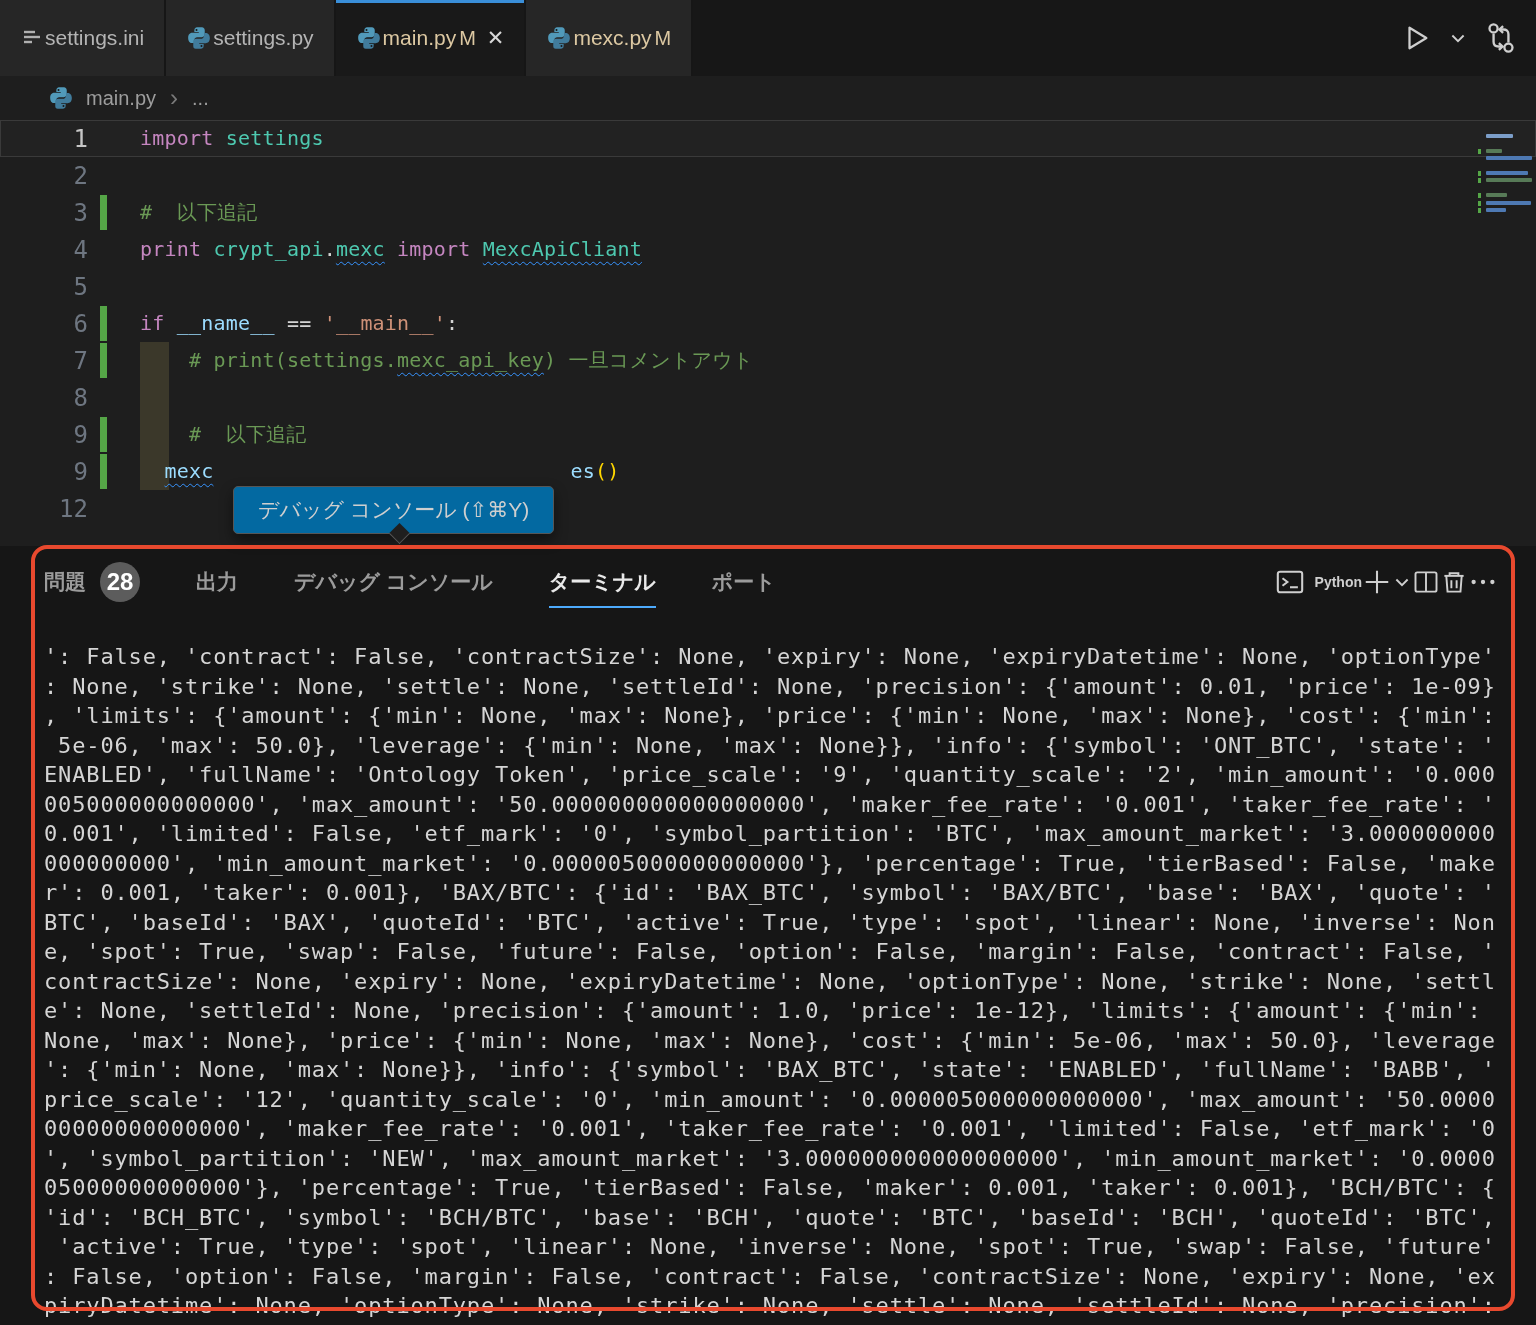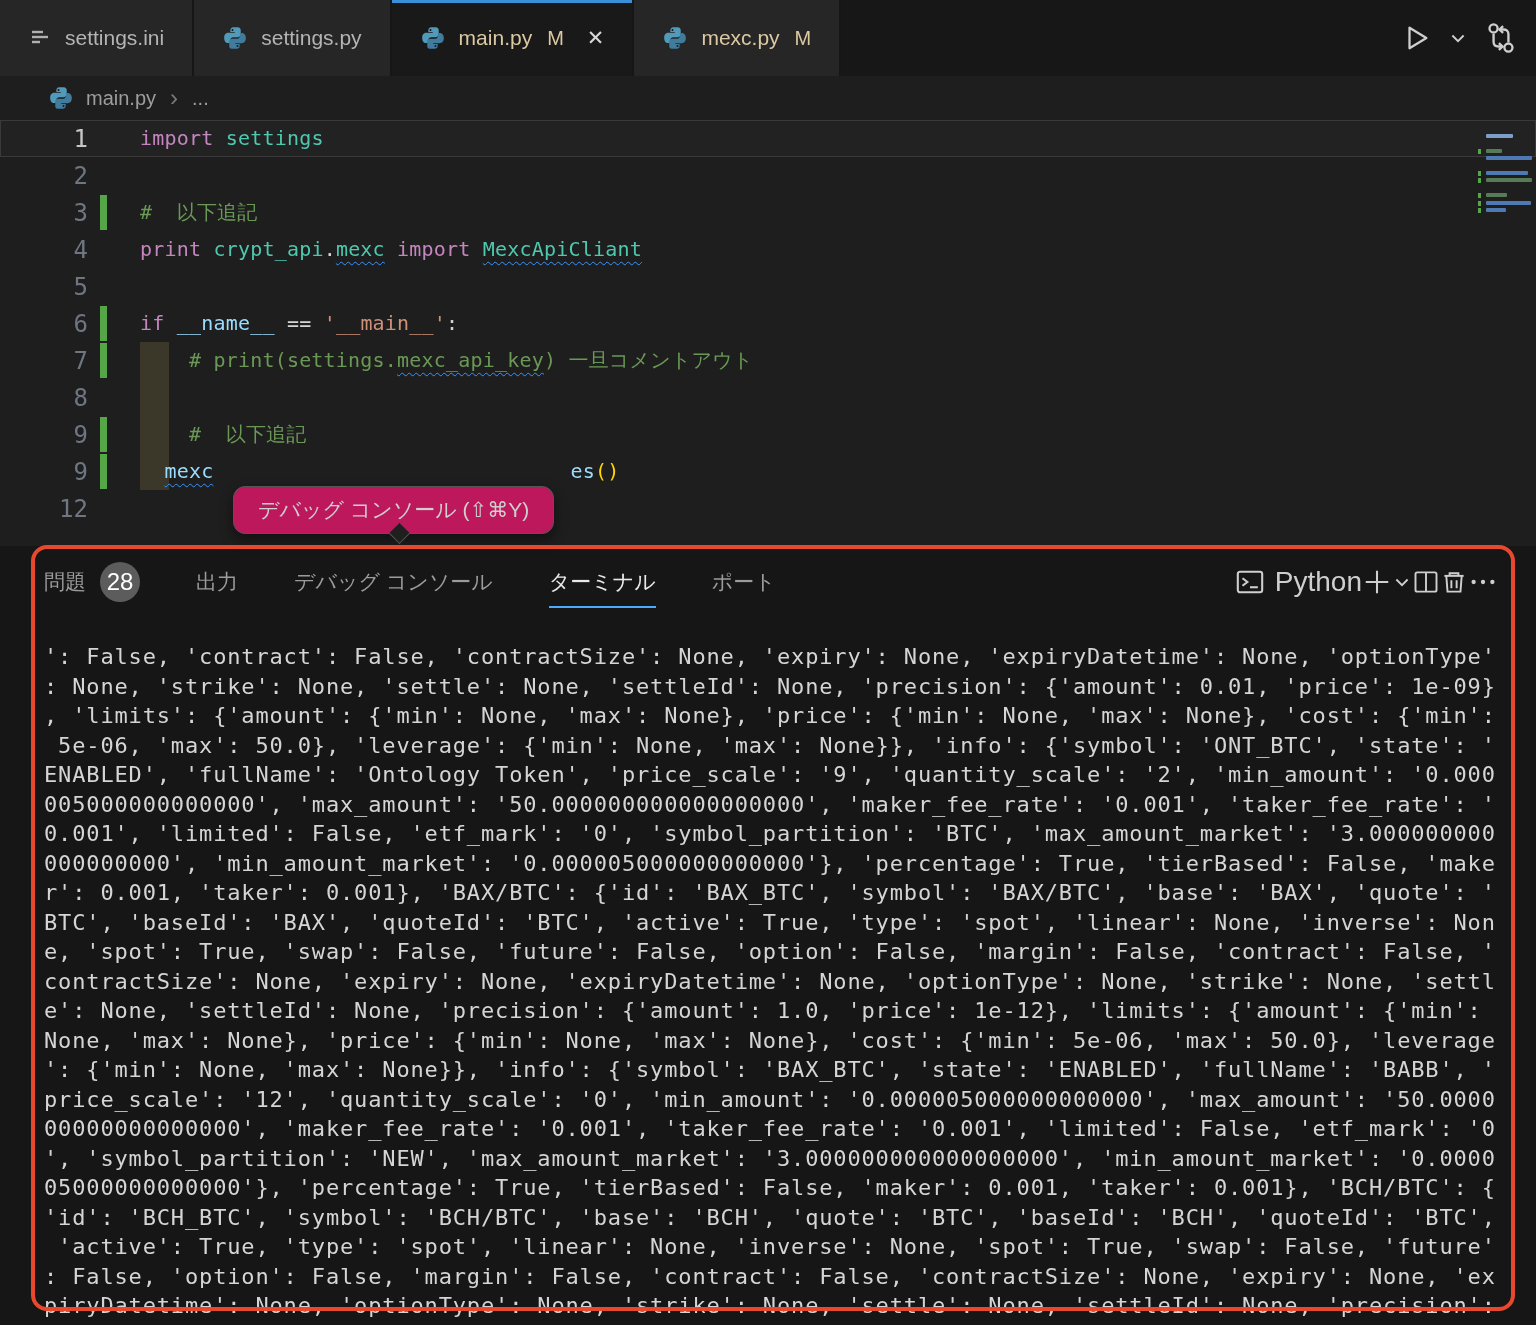--- a/index.html
+++ b/index.html
@@ -9,7 +9,7 @@
   
   .tabbar{position:absolute;top:0;left:0;right:0;height:76px;background:#171717;display:flex;}
   .tabs{display:flex;height:100%;}
-  .tab{display:flex;align-items:center;gap:13px;padding:0 28px;background:#262626;color:#b4b4b4;
+  .tab{display:flex;align-items:center;gap:1px;padding:0 20px;background:#262626;color:#b4b4b4;
        font-size:21px;border-right:2px solid #161616;position:relative;height:100%;cursor:pointer;}
   .tab.active{background:#191919;}
   .tab.active::before{content:"";position:absolute;top:0;left:0;right:0;height:3px;background:#3a8fd9;}

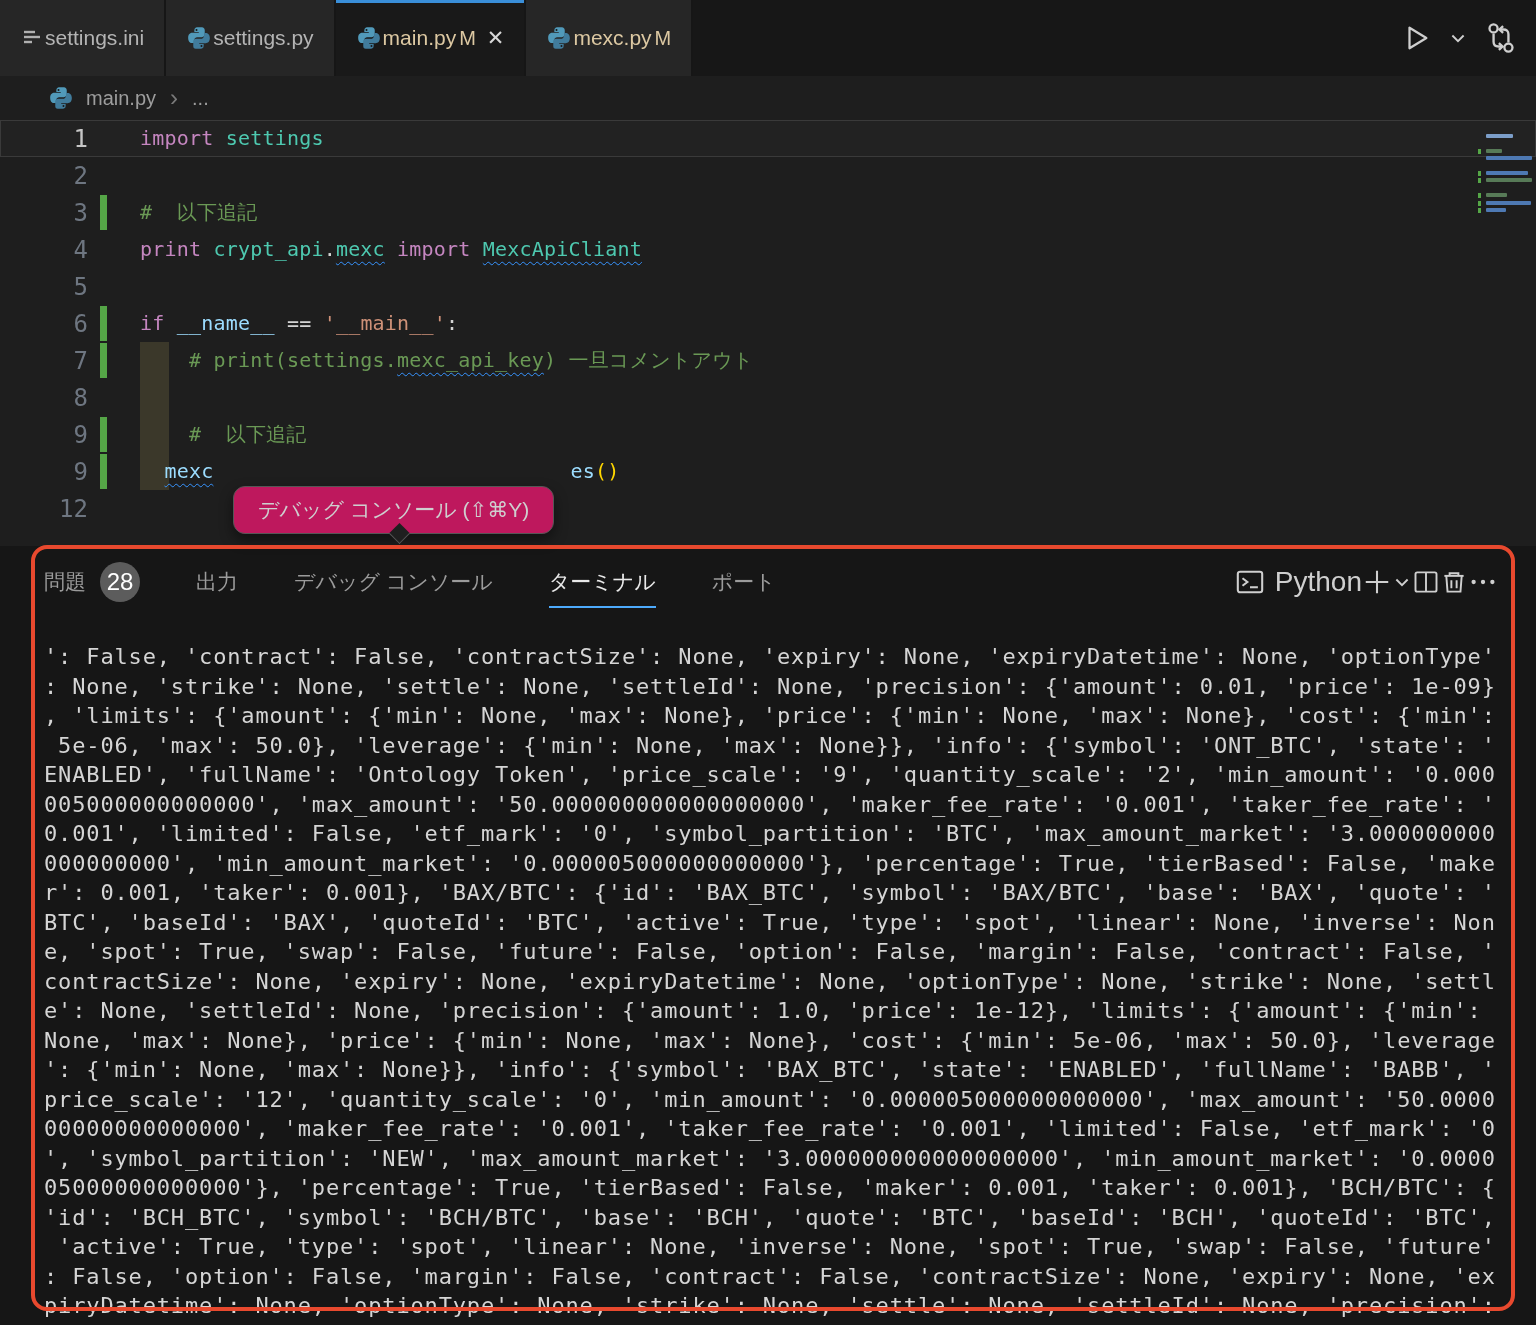--- a/index.html
+++ b/index.html
@@ -49,8 +49,8 @@
   .mm-mod{position:absolute;left:0;top:0;width:3px;height:5px;background:#55a647;}
 
   
-  .tooltip{position:absolute;left:233px;top:486px;z-index:60;background:#be185d;border:1px solid #565656;
-           border-radius:12px;padding:9px 24px;font-size:21px;color:#cfcfcf;display:flex;align-items:center;
+  .tooltip{position:absolute;left:233px;top:486px;z-index:60;background:#0369a1;border:1px solid #565656;
+           border-radius:5px;padding:9px 24px;font-size:21px;color:#cfcfcf;display:flex;align-items:center;
            box-shadow:0 6px 14px rgba(0,0,0,.45);}
   .tt-caret{position:absolute;left:158px;bottom:-8px;width:14px;height:14px;background:#1f1f1f;
             border-right:1px solid #565656;border-bottom:1px solid #565656;transform:rotate(45deg);}

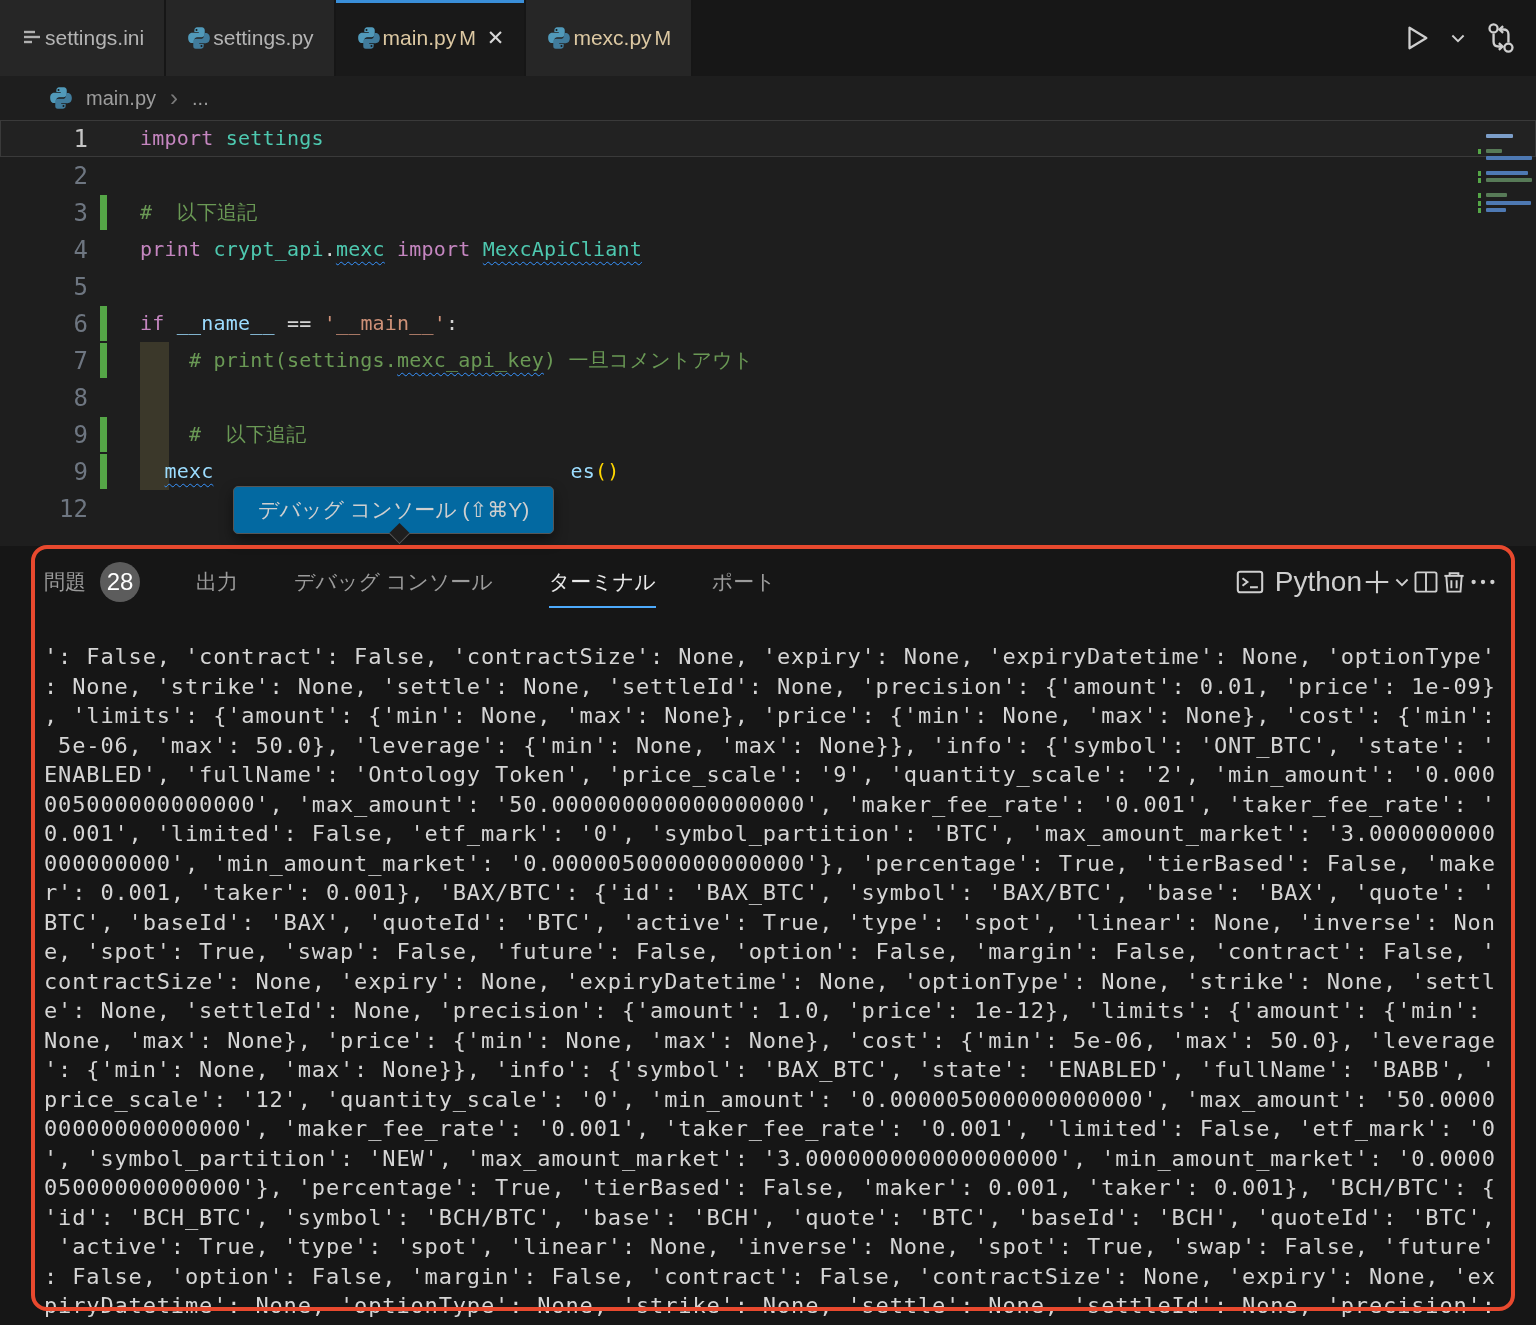--- a/index.html
+++ b/index.html
@@ -58,7 +58,7 @@
   
   .panel{position:absolute;top:546px;left:0;right:0;bottom:0;background:#161616;}
   .panel-header{height:72px;display:flex;align-items:center;justify-content:space-between;
-                padding:0 38px 0 44px;}
+                padding:0 38px 0 44px;font-weight:bold;}
   .panel-tabs{display:flex;gap:56px;align-items:center;font-size:21px;color:#9b9b9b;}
   .ptab{position:relative;display:flex;align-items:center;gap:14px;padding:12px 0;cursor:pointer;}
   .ptab.active{color:#e9e9e9;text-align:center;}

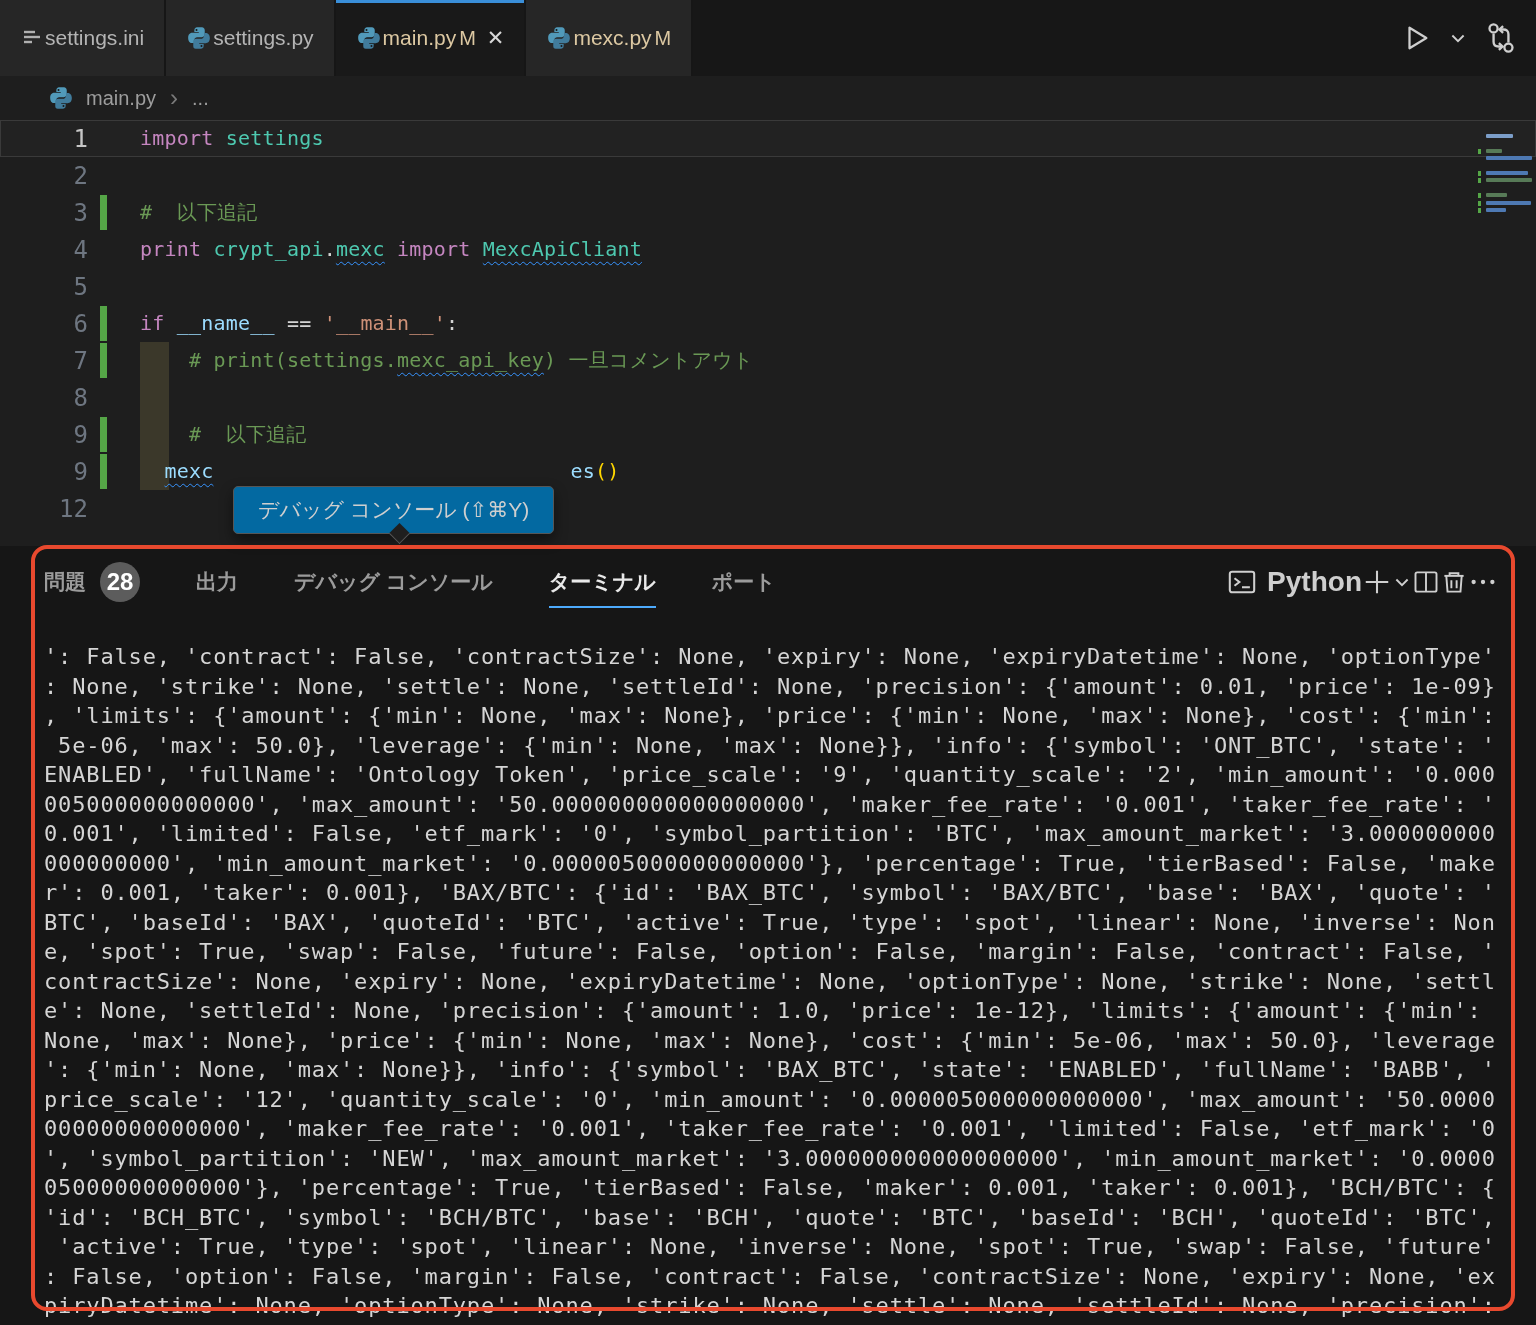--- a/index.html
+++ b/index.html
@@ -65,7 +65,7 @@
   .ptab.active::after{content:"";position:absolute;left:0;right:0;bottom:0;height:2px;background:#4daafc;}
   .pbadge{background:#5c5c5c;color:#fff;border-radius:50%;width:40px;height:40px;display:flex;
           align-items:center;justify-content:center;font-size:24px;}
-  .panel-toolbar{display:flex;align-items:center;color:#cfcfcf;font-size:28px;}
+  .panel-toolbar{display:flex;align-items:center;color:#cfcfcf;font-size:14px;}
   .shell{display:flex;gap:10px;align-items:center;cursor:pointer;}
   .pact{display:flex;align-items:center;cursor:pointer;}
   .term{position:absolute;left:44px;right:6px;top:96px;bottom:0;overflow:hidden;white-space:pre;

